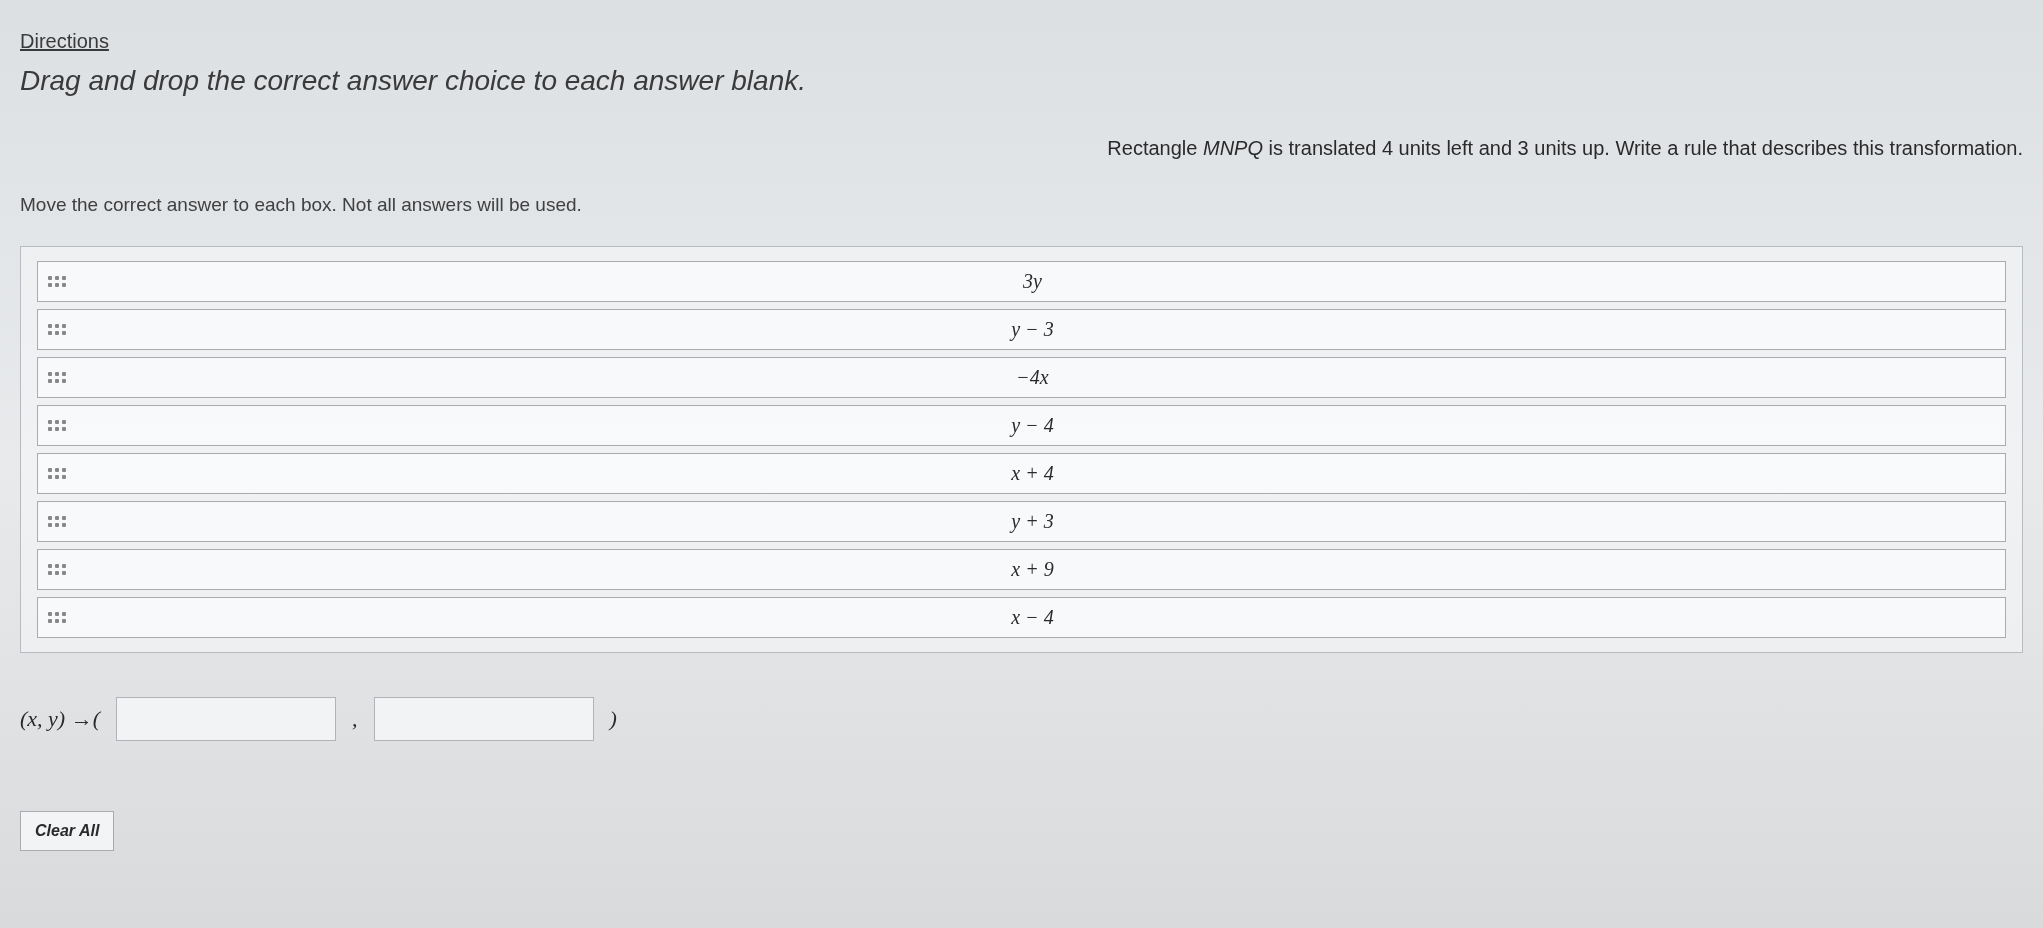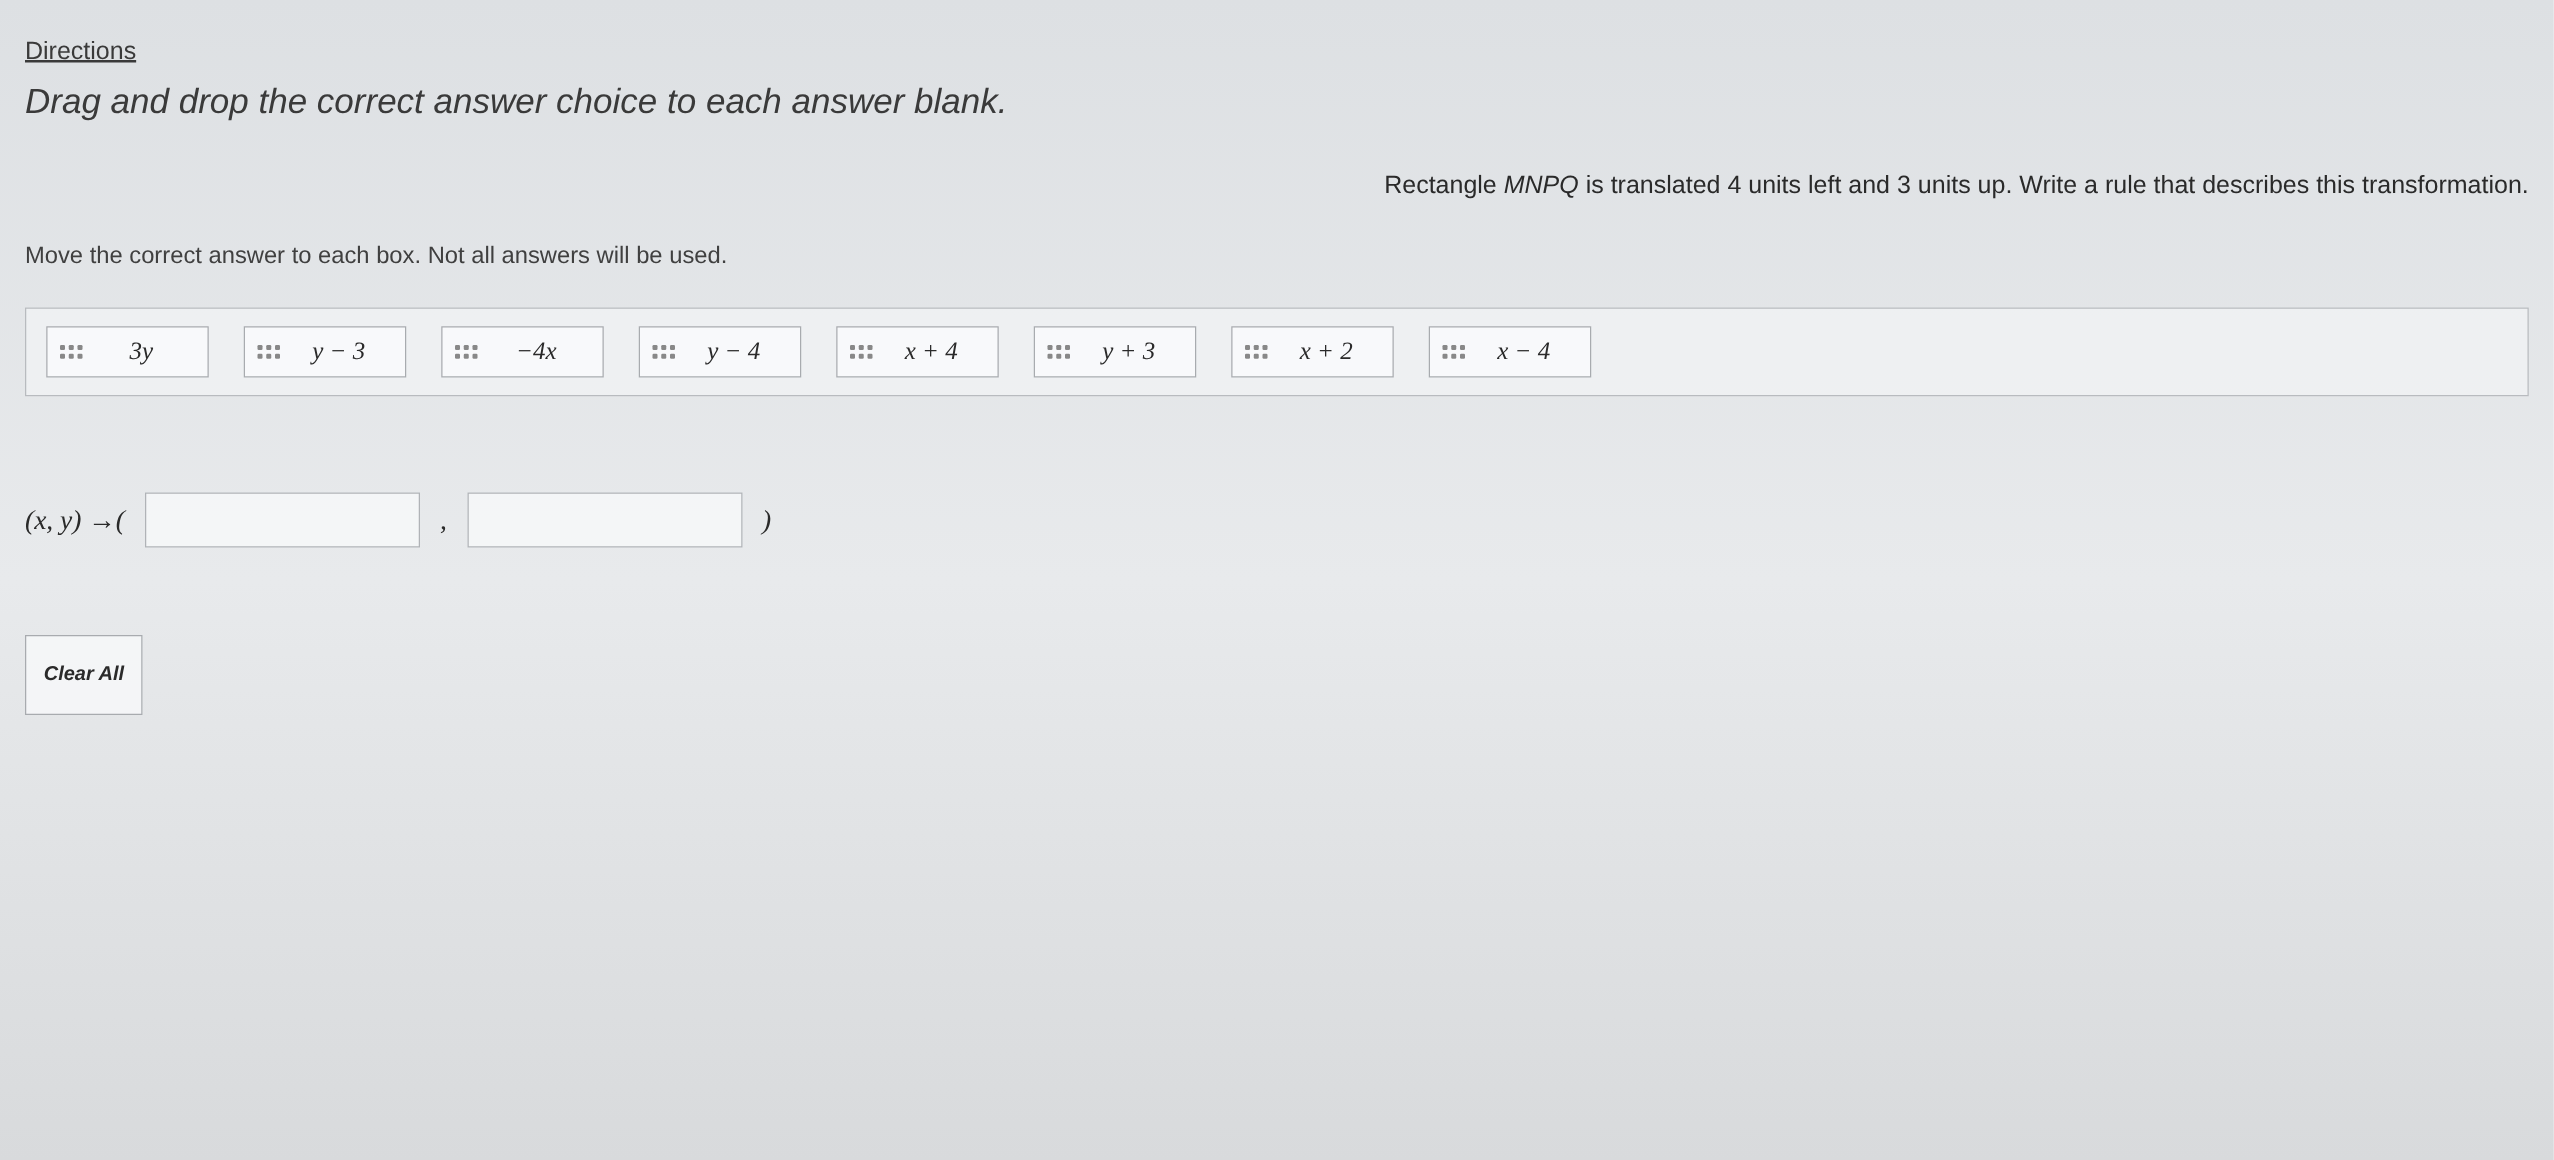--- a/index.html
+++ b/index.html
@@ -46,9 +46,10 @@
       background: rgba(245, 246, 248, 0.6);
       padding: 14px 16px;
       display: flex;
-      gap: 28px;
-      margin-bottom: 77px;
+      gap: 7px;
+      margin-bottom: 44px;
       flex-wrap: wrap;
+      flex-direction: column;
     }
     .draggable-tile {
       border: 1px solid #a8abaf;

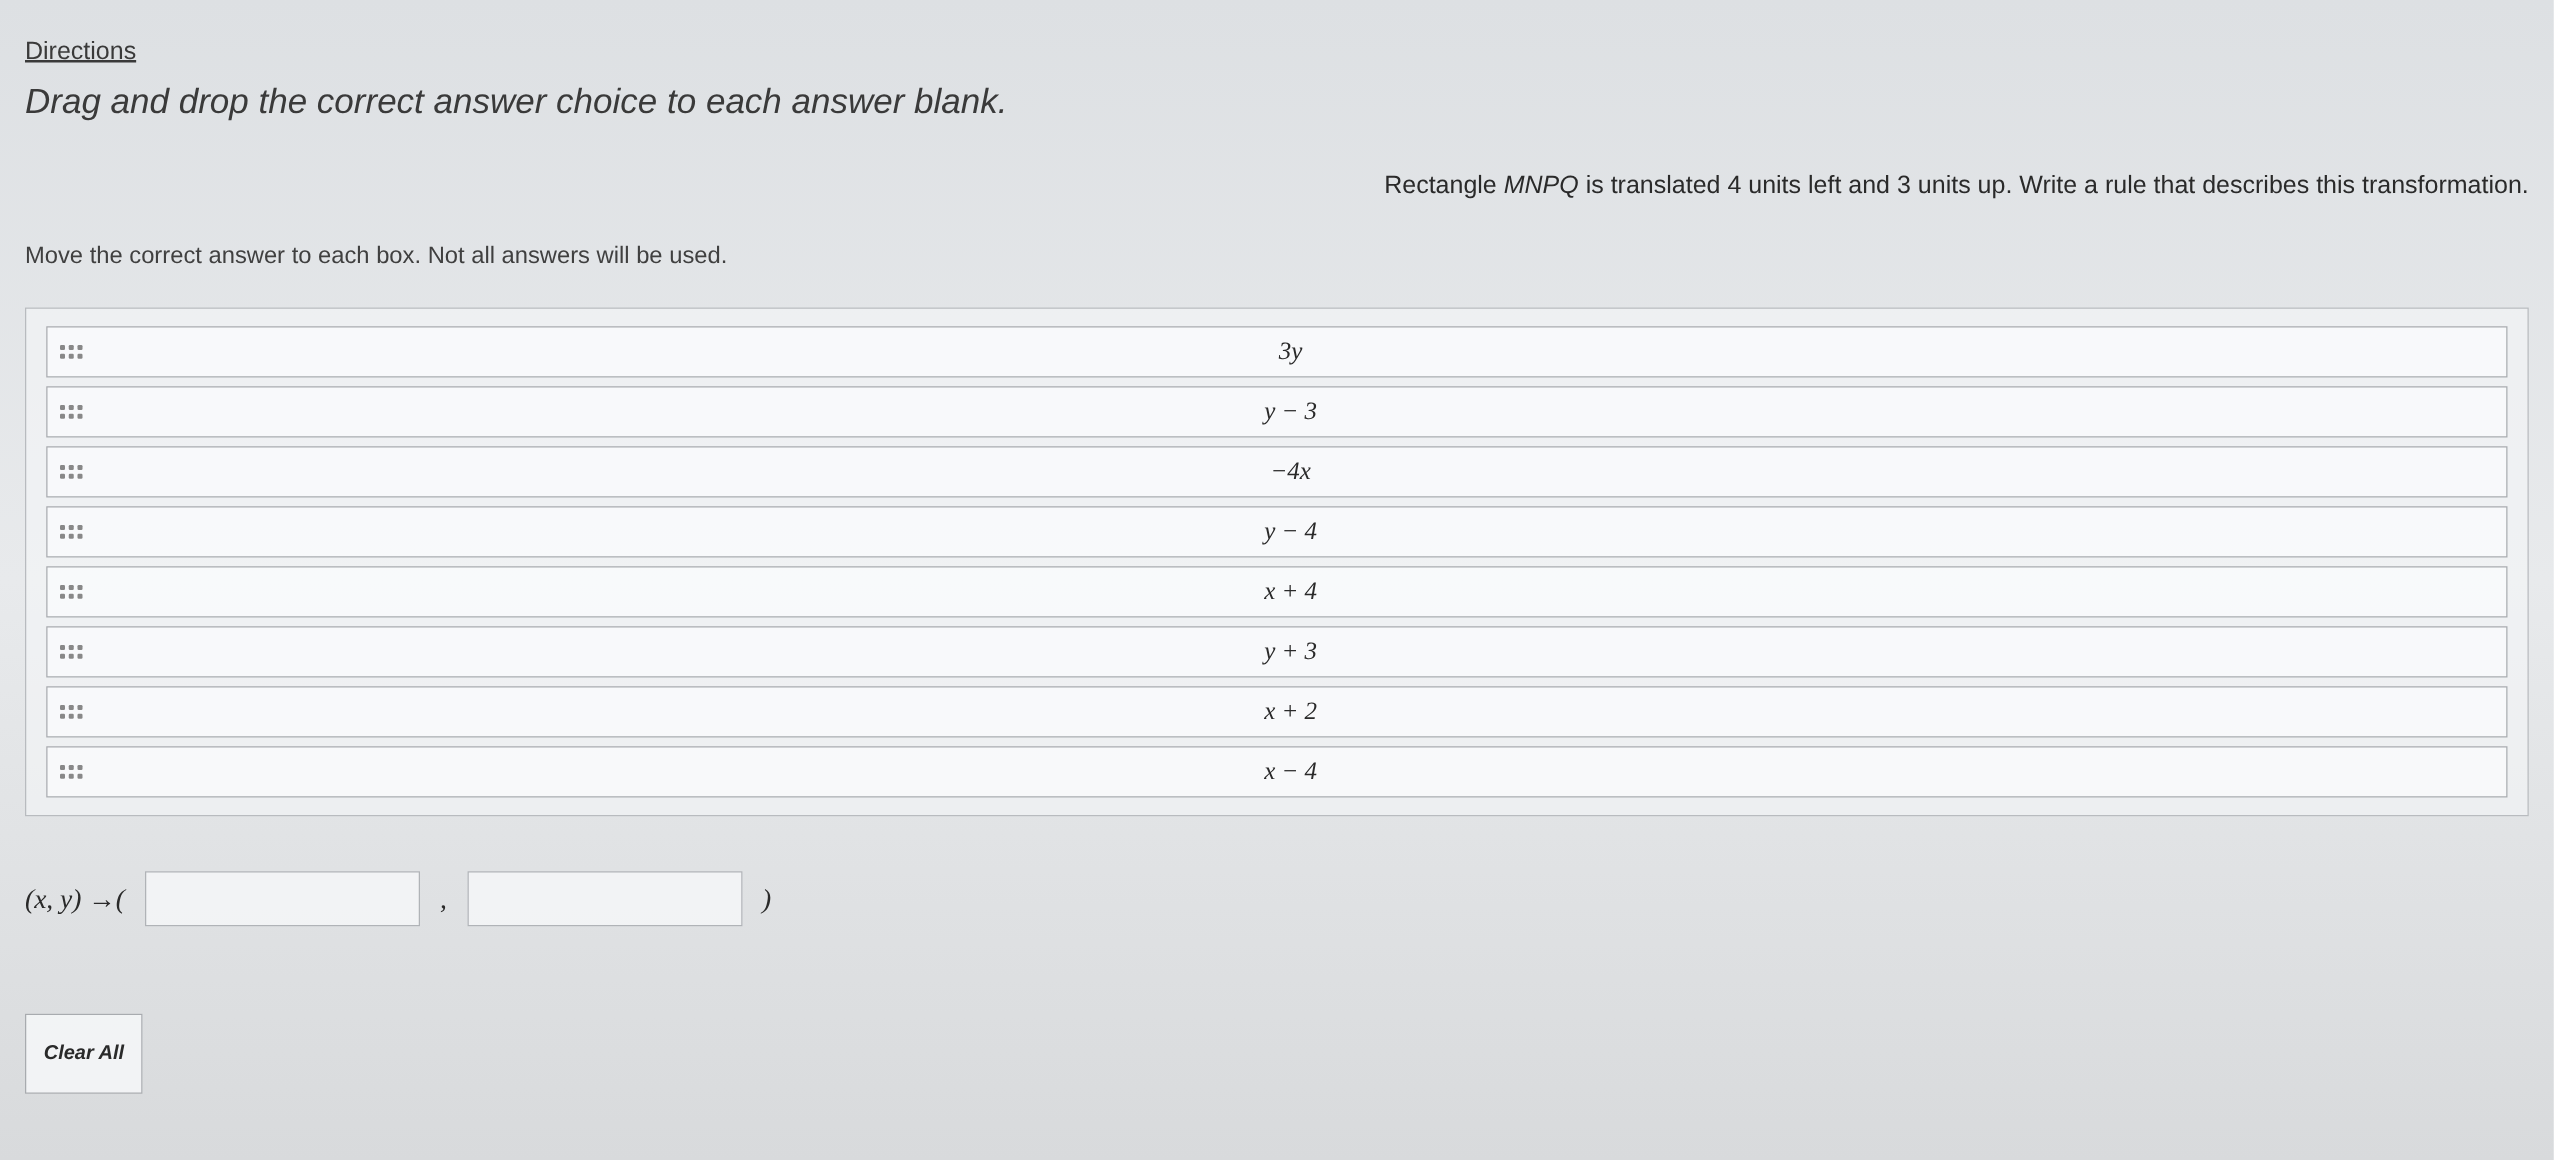--- a/index.html
+++ b/index.html
@@ -202,7 +202,7 @@
         <span></span>
         <span></span>
       </span>
-    <span class="tile-label">x + 2</span>
+    <span class="tile-label">x + 9</span>
   </div>
   <div class="draggable-tile">
     <span class="drag-handle">

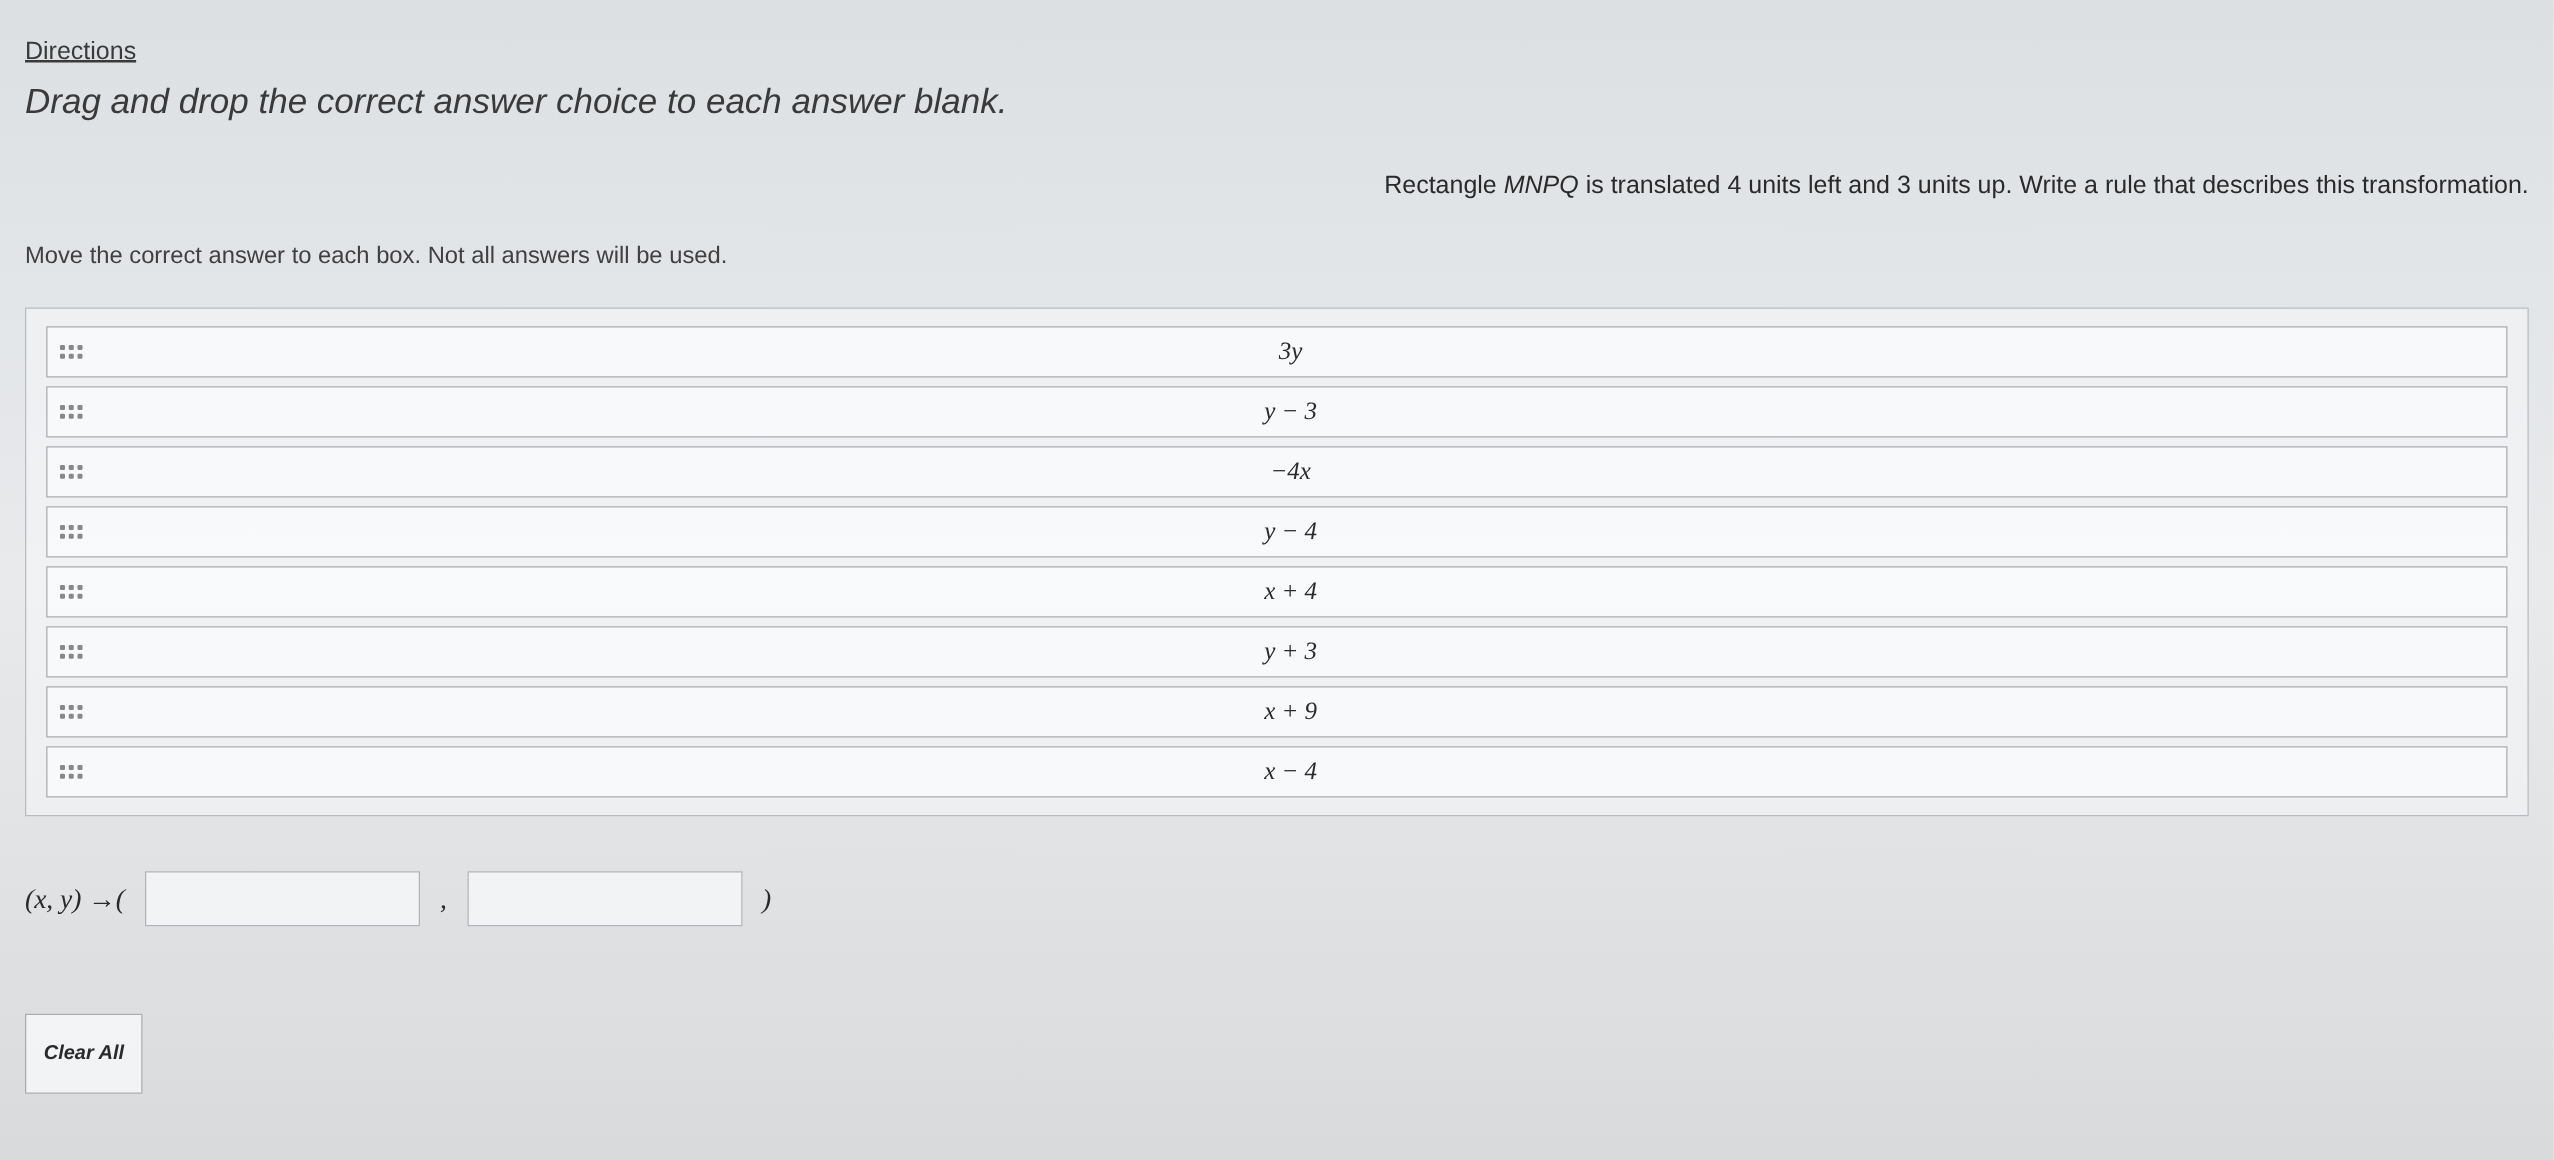--- a/index.html
+++ b/index.html
@@ -103,7 +103,7 @@
     .clear-btn {
       border: 1px solid #a8abaf;
       background: rgba(248, 249, 250, 0.8);
-      padding: 22px 14px;
+      padding: 10px 14px;
       font-size: 16px;
       font-weight: bold;
       color: #2a2a2a;

